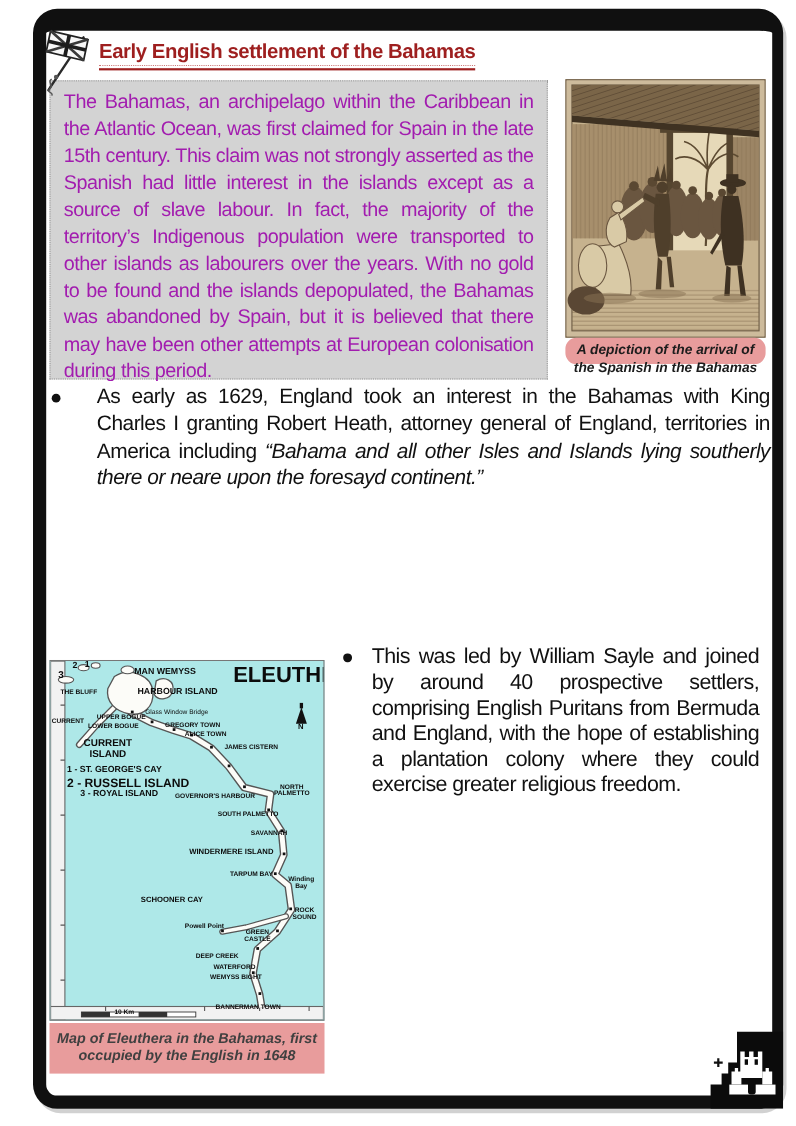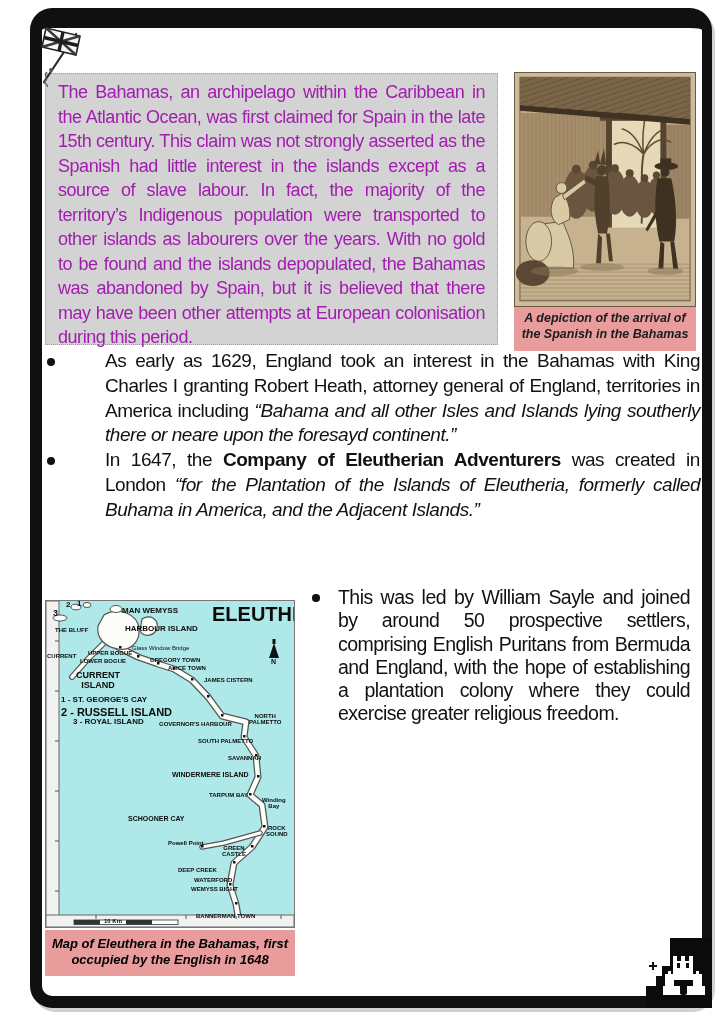--- a/index.html
+++ b/index.html
@@ -60,6 +60,7 @@
     </svg>
   </div>
 
+  <div class="title">Early English settlement of the Bahamas</div>
 
   <div class="intro">
     <span>The Bahamas, an archipelago within the Caribbean in the Atlantic Ocean, was first claimed for Spain in the late 15th century. This claim was not strongly asserted as the Spanish had little interest in the islands except as a source of slave labour. In fact, the majority of the territory’s Indigenous population were transported to other islands as labourers over the years. With no gold to be found and the islands depopulated, the Bahamas was abandoned by Spain, but it is believed that there may have been other attempts at European colonisation during this period.</span>

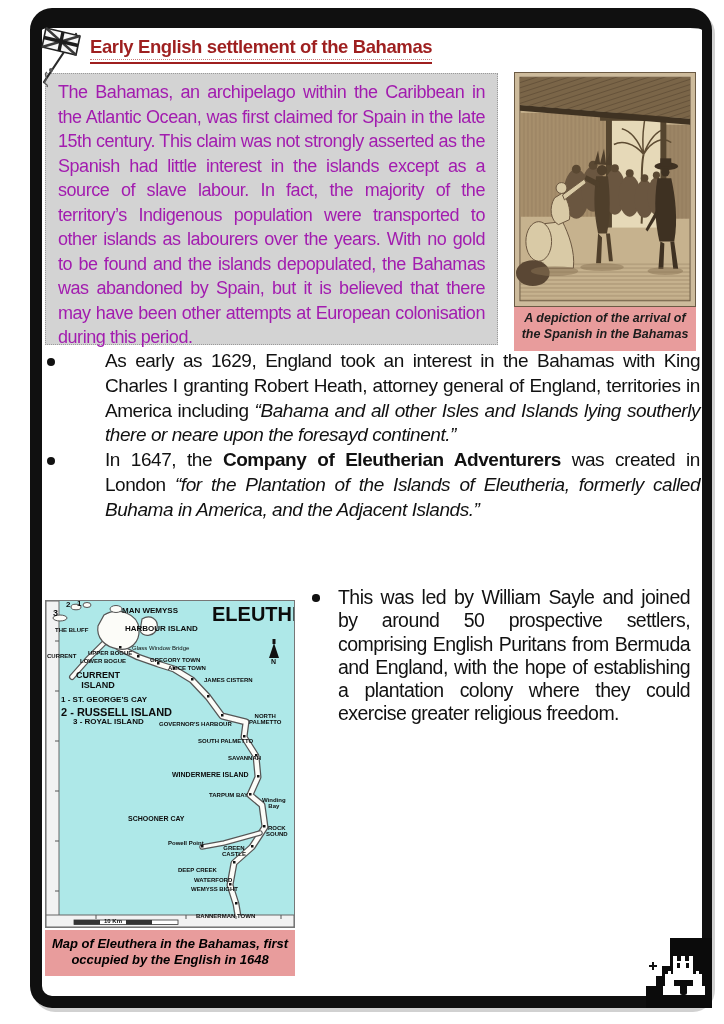--- a/index.html
+++ b/index.html
@@ -18,9 +18,9 @@
          font-size:18px;line-height:24.5px;letter-spacing:-.45px;text-align:justify;color:#a21caf;}
   .figure{position:absolute;left:514px;top:72px;width:182px;height:235px;box-sizing:border-box;
           border:1px solid #6b5a44;background:#cdbb9c;}
-  .figcap{position:absolute;left:514px;top:307px;width:182px;height:44px;box-sizing:border-box;
+  .figcap{position:absolute;left:514px;top:307px;width:182px;height:24px;box-sizing:border-box;
           background:#e89c9c;padding-top:4px;text-align:center;
-          font-size:12.5px;line-height:15.5px;font-weight:bold;font-style:italic;color:#1c1c1c;}
+          font-size:12.5px;line-height:15.5px;font-weight:bold;font-style:italic;color:#1c1c1c;border-radius:10px;}
   ul.bullets{margin:0;padding:0;list-style:none;text-align:justify;}
   .bullets li{position:relative;margin:0;}
   .bullets li:before{content:"";position:absolute;border-radius:50%;background:#111;}

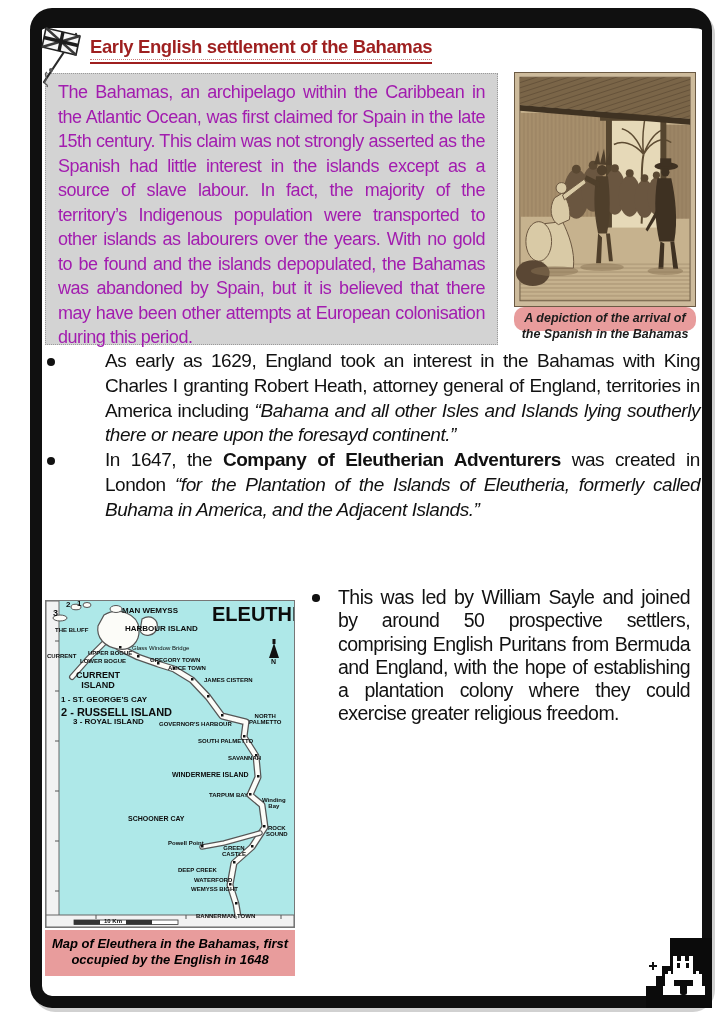--- a/index.html
+++ b/index.html
@@ -25,7 +25,7 @@
   .bullets li{position:relative;margin:0;}
   .bullets li:before{content:"";position:absolute;border-radius:50%;background:#111;}
   .btop{position:absolute;left:43px;top:349px;width:657px;font-size:19px;line-height:24.8px;letter-spacing:-.45px;}
-  .btop li{padding-left:62px;}
+  .btop li{padding-left:45px;}
   .btop li:before{left:4px;top:9px;width:8px;height:8px;}
   .bright{position:absolute;left:312px;top:586px;width:378px;font-size:19.5px;line-height:23.3px;letter-spacing:-.55px;}
   .bright li{padding-left:26px;}

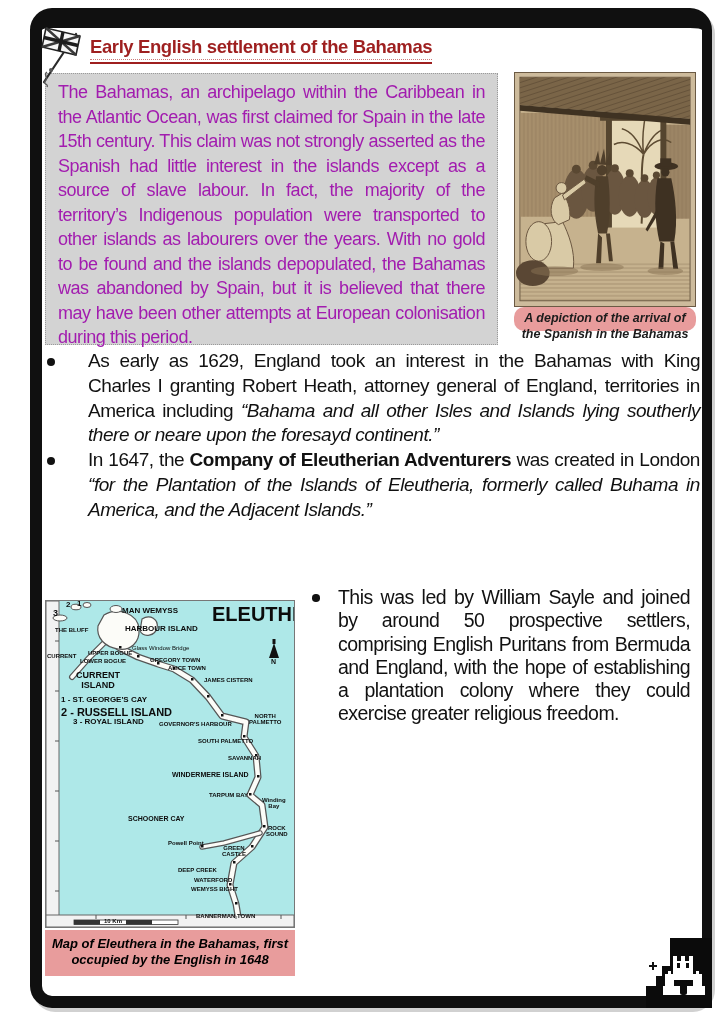--- a/index.html
+++ b/index.html
@@ -146,7 +146,6 @@
 
   <ul class="bullets btop">
       <li><span>As early as 1629, England took an interest in the Bahamas with King Charles I granting Robert Heath, attorney general of England, territories in America including </span><span class="i">“Bahama and all other Isles and Islands lying southerly there or neare upon the foresayd continent.”</span></li>
-      <li><span>In 1647, the </span><span class="b">Company of Eleutherian Adventurers</span><span> was created in London </span><span class="i">“for the Plantation of the Islands of Eleutheria, formerly called Buhama in America, and the Adjacent Islands.”</span></li>
     </ul>
 
   <div class="mapfig">

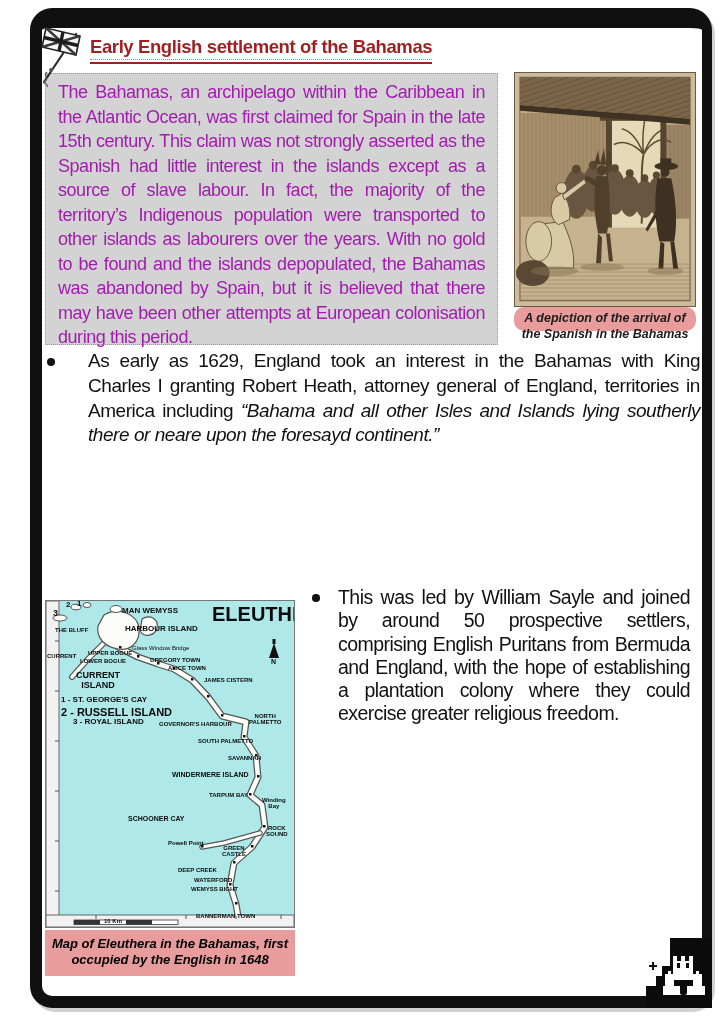--- a/index.html
+++ b/index.html
@@ -257,7 +257,7 @@
   </div>
 
   <ul class="bullets bright">
-      <li><span>This was led by William Sayle and joined by around 50 prospective settlers, comprising English Puritans from Bermuda and England, with the hope of establishing a plantation colony where they could exercise greater religious freedom.</span></li>
+      <li><span>This was led by William Sayle and joined by around 40 prospective settlers, comprising English Puritans from Bermuda and England, with the hope of establishing a plantation colony where they could exercise greater religious freedom.</span></li>
     </ul>
 
   <div class="castle">

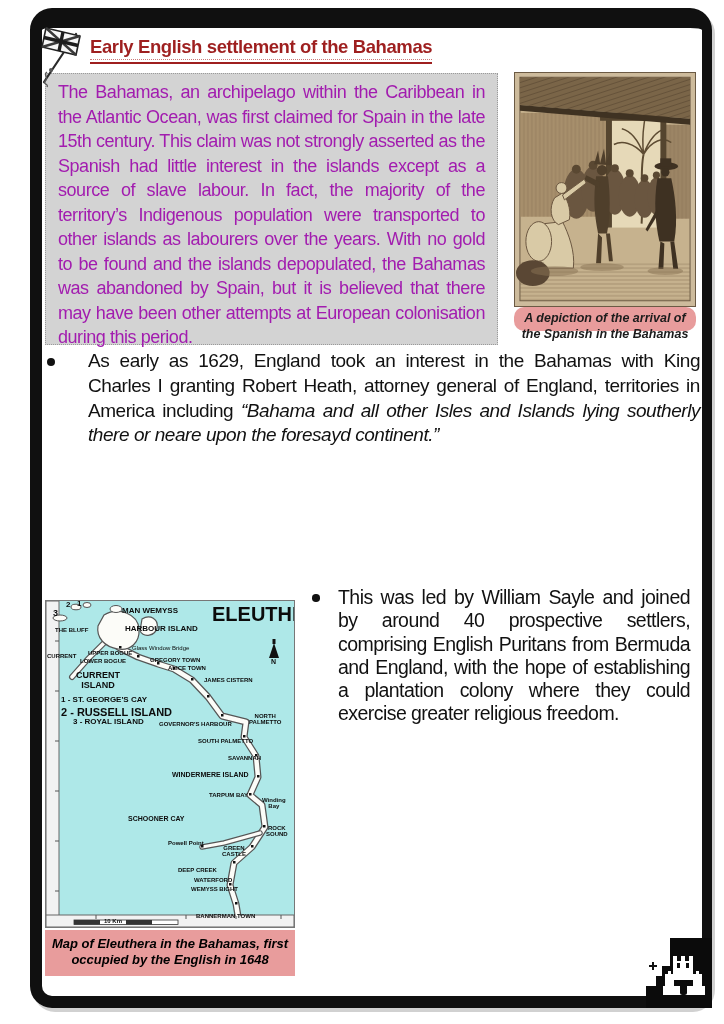--- a/index.html
+++ b/index.html
@@ -39,7 +39,7 @@
   .maplabel{position:absolute;color:#0c0c0c;line-height:1.08;white-space:pre-line;z-index:3;}
   .mlb{font-weight:bold;}
   .mapcap{width:250px;height:46px;box-sizing:border-box;background:#e89c9c;margin-top:2px;padding-top:6px;
-          text-align:center;font-size:13px;line-height:16px;font-weight:bold;font-style:italic;color:#000000;}
+          text-align:center;font-size:13px;line-height:16px;font-weight:bold;font-style:italic;color:#404040;}
   .castle{position:absolute;left:640px;top:936px;width:72px;height:72px;z-index:6;}
 </style>
 </head>

